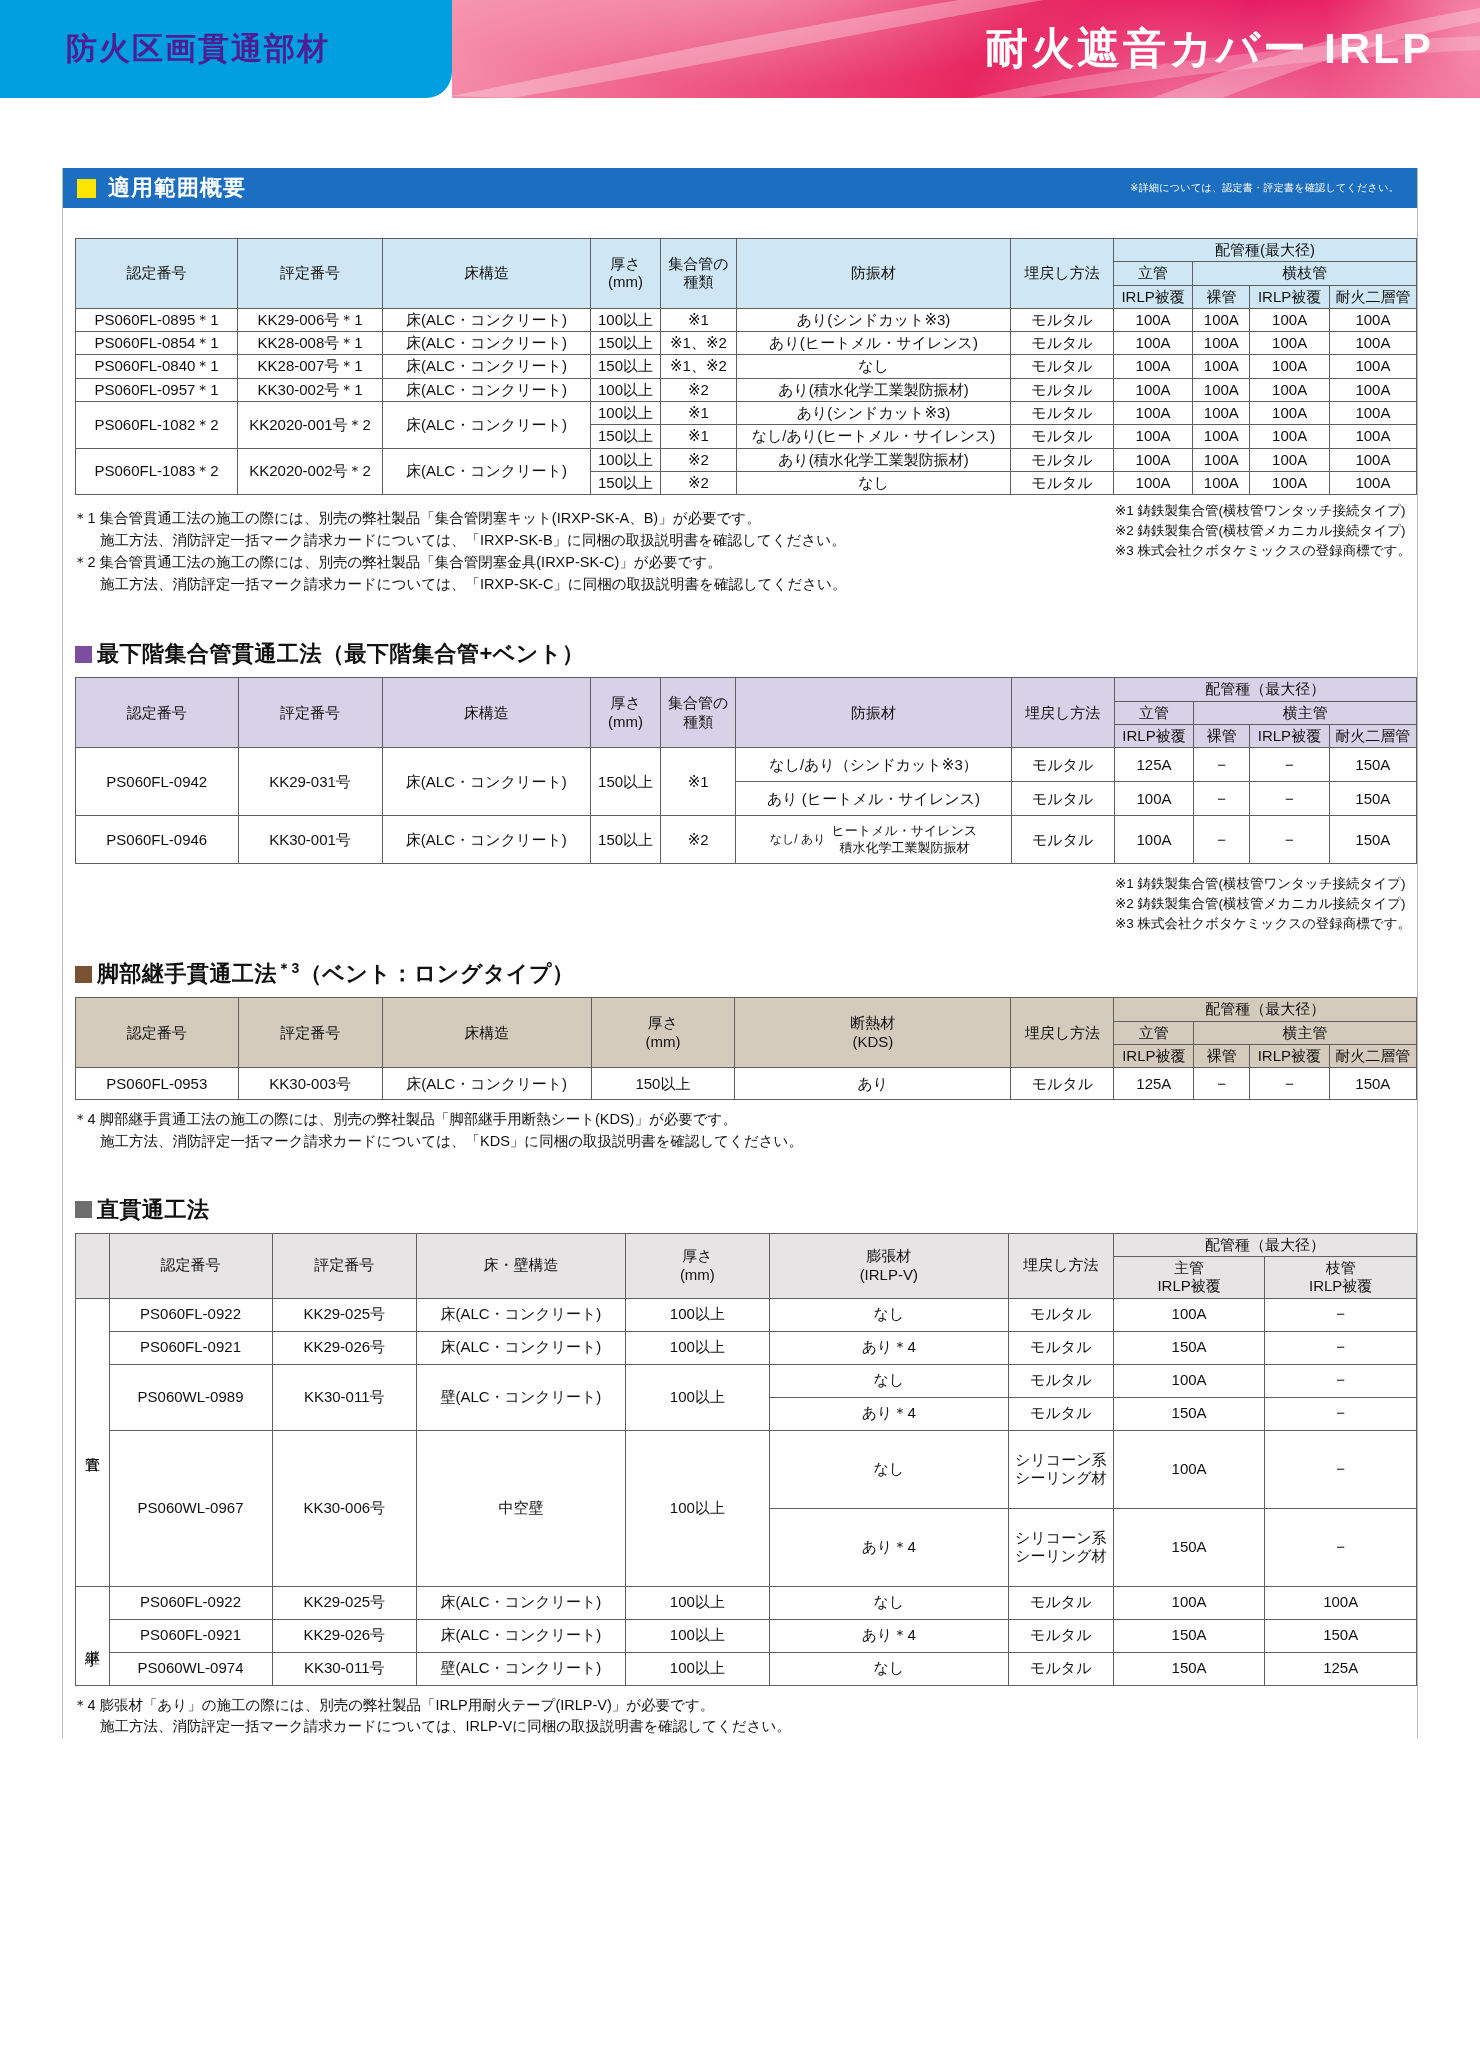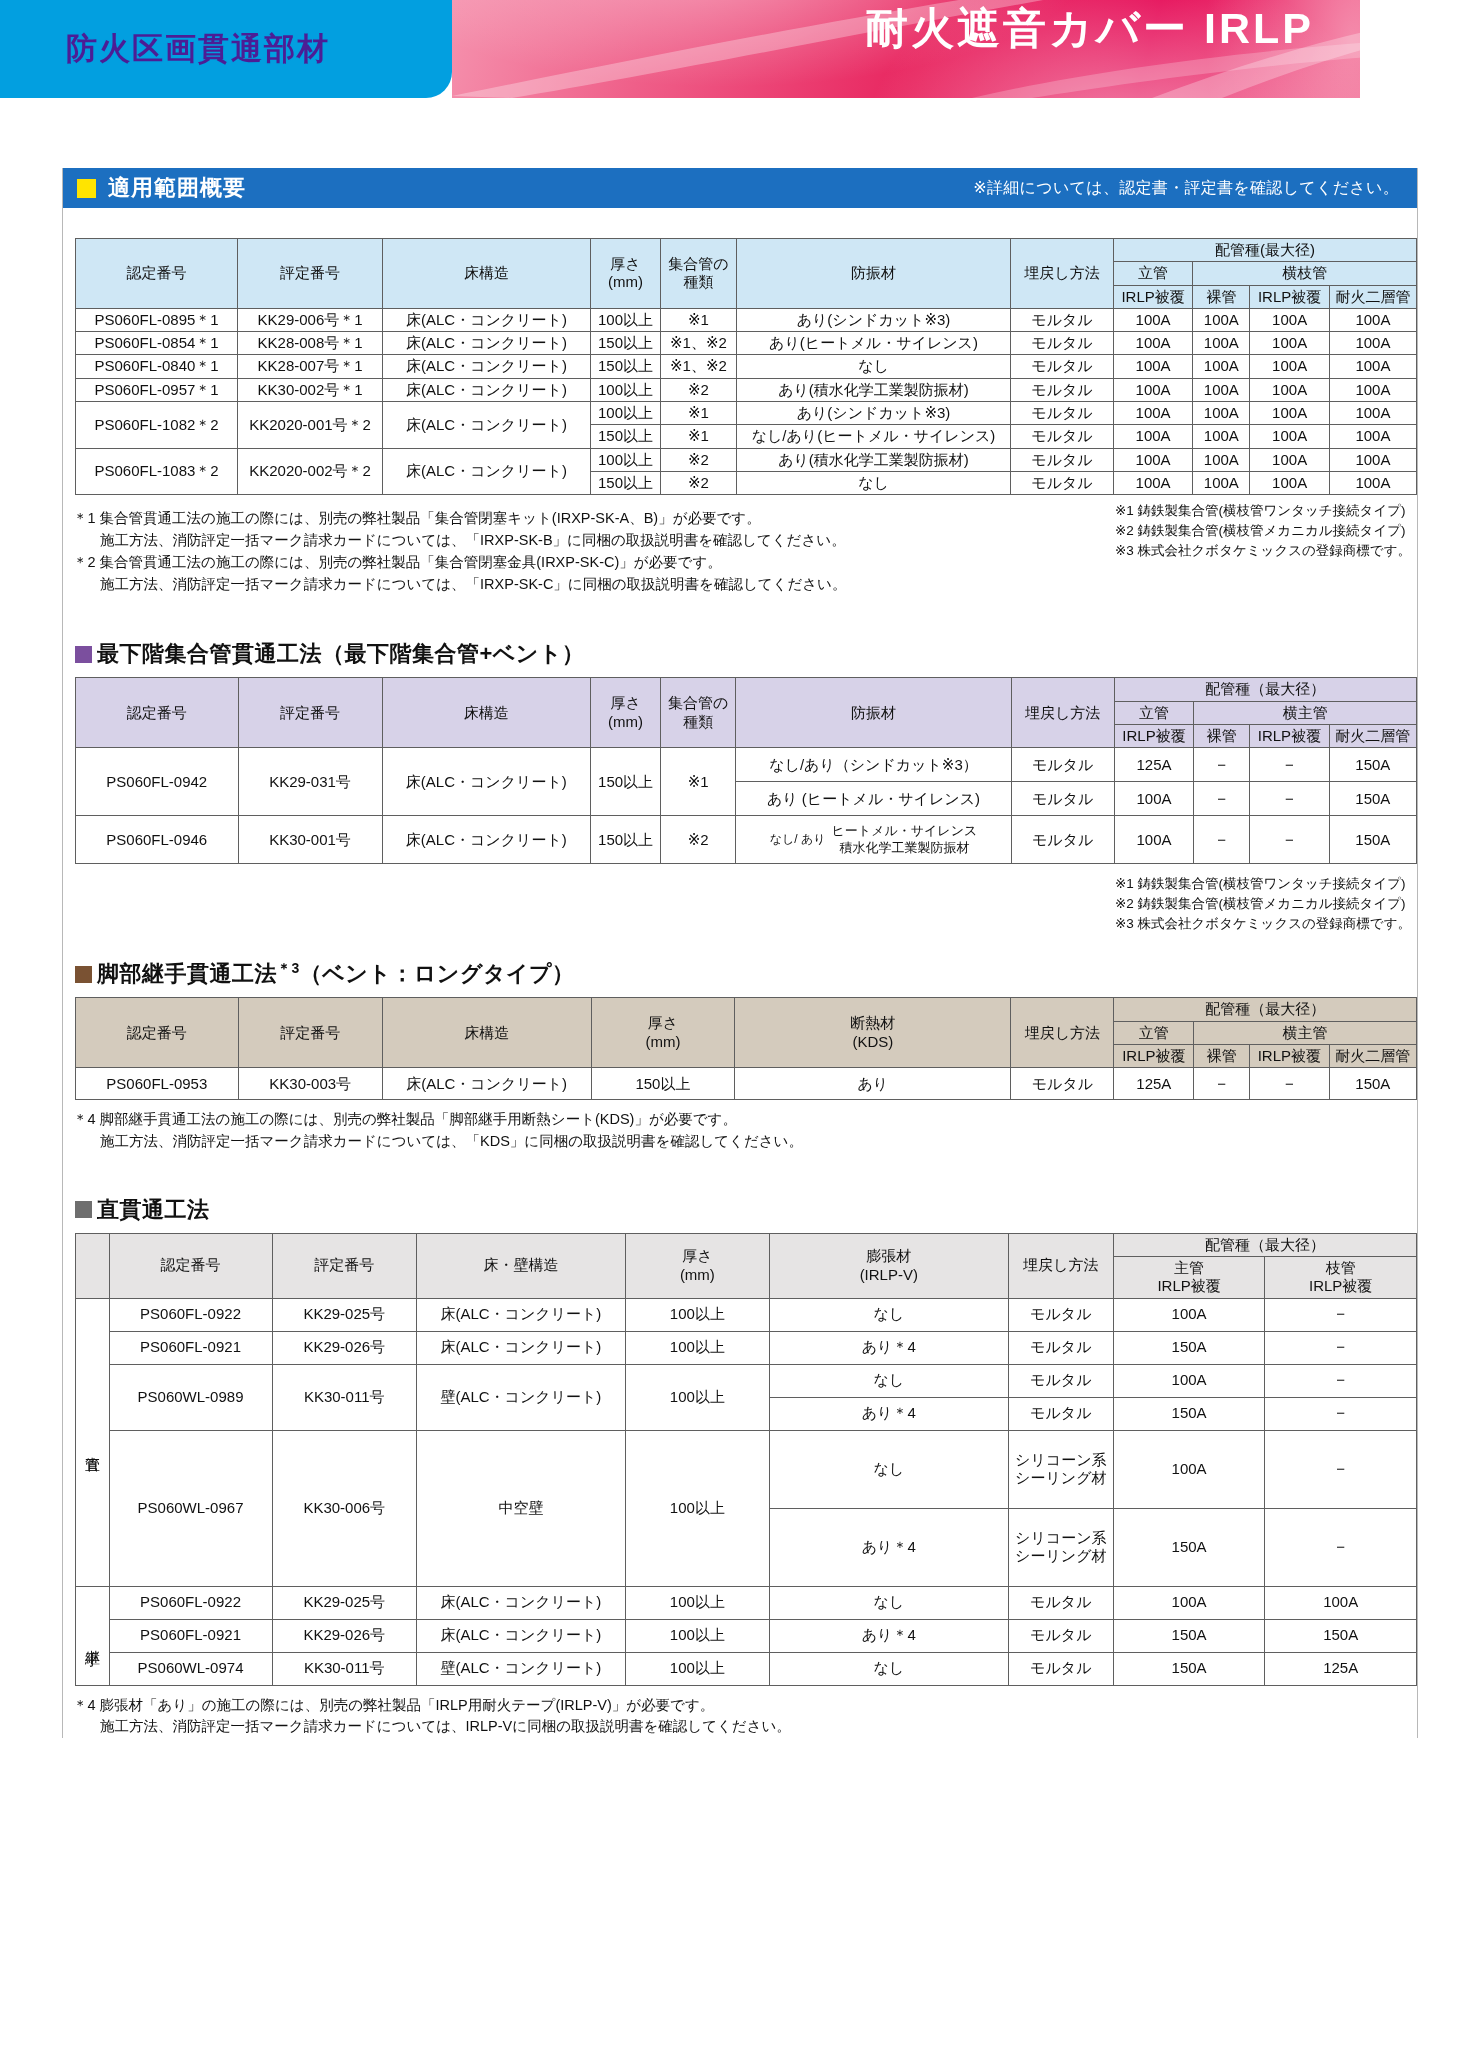--- a/index.html
+++ b/index.html
@@ -22,13 +22,13 @@
     margin-left:66px;text-shadow:0 0 1px #029fe0;
   }
   .banner-pink{
-    position:absolute;left:452px;top:0;width:908px;height:98px;
+    position:absolute;left:452px;top:0;width:1028px;height:98px;
     background:
       radial-gradient(ellipse 420px 300px at 74% 150%, rgba(255,255,255,.55) 0%, rgba(255,255,255,0) 62%),
       radial-gradient(ellipse 520px 180px at 30% -40%, rgba(255,255,255,.42) 0%, rgba(255,255,255,0) 70%),
       radial-gradient(ellipse 220px 420px at 99% 40%, rgba(255,255,255,.38) 0%, rgba(255,255,255,0) 66%),
       linear-gradient(105deg,#f591ad 0%,#ef5f89 22%,#e8255f 52%,#e4004f 76%,#ef4b7c 100%);
-    display:flex;align-items:flex-start;justify-content:flex-end;
+    display:flex;align-items:center;justify-content:flex-end;
   }
   .banner-pink .ptxt{
     color:#ffffff;font-size:43px;font-weight:bold;letter-spacing:3px;

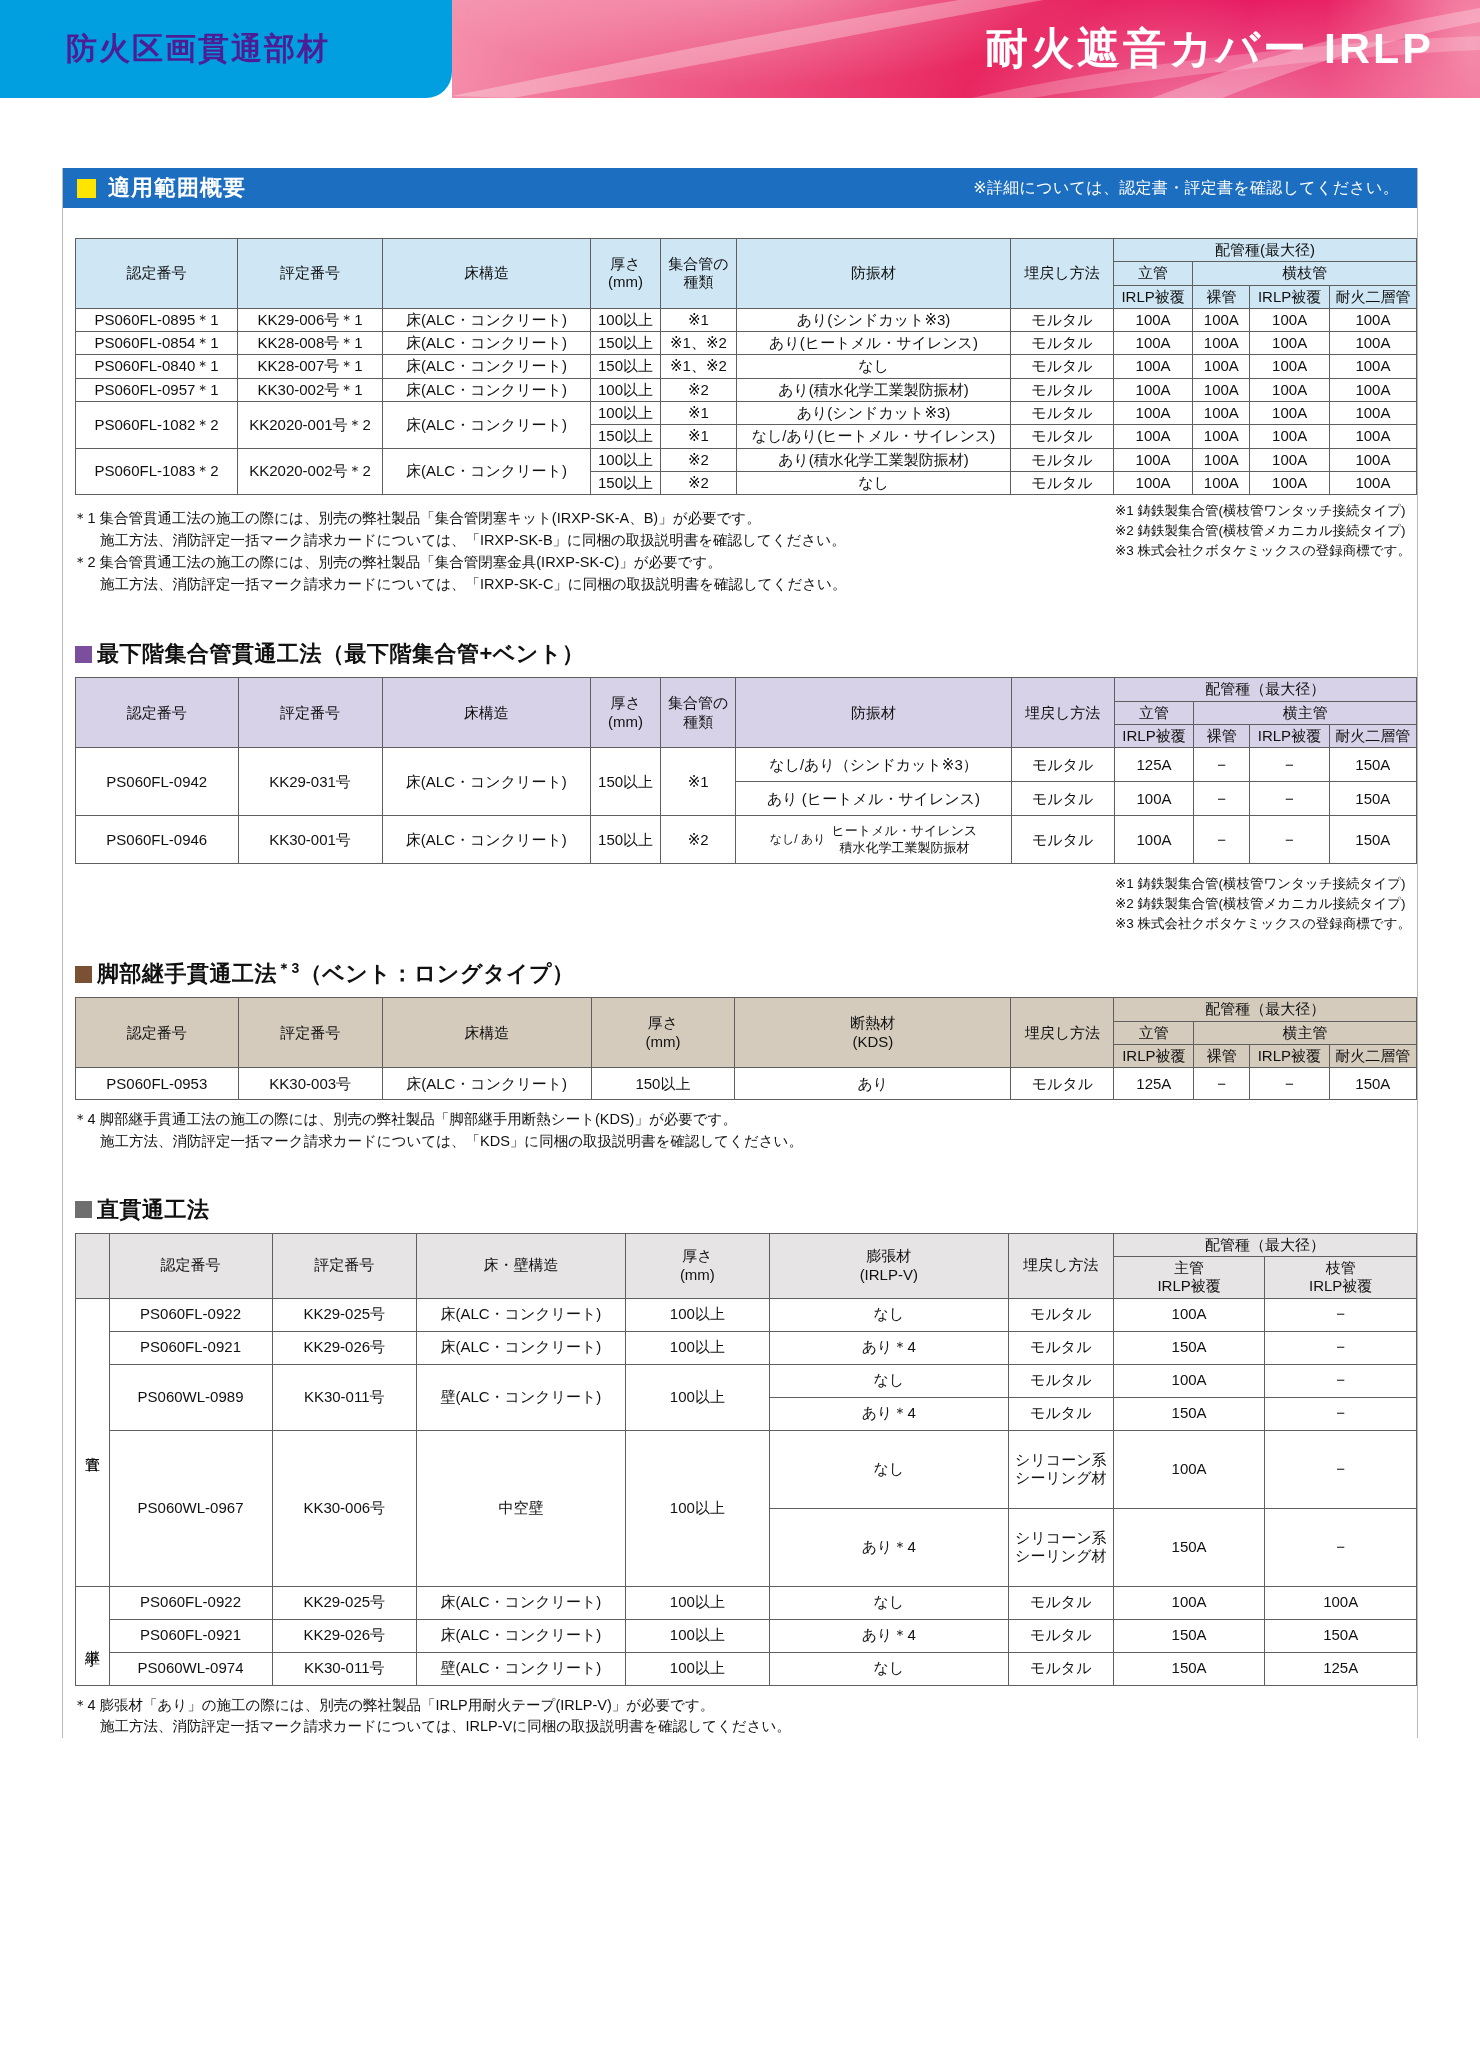--- a/index.html
+++ b/index.html
@@ -54,7 +54,7 @@
   .sec-bar-left{display:flex;align-items:center;gap:12px;}
   .sec-sq{width:19px;height:19px;background:#ffe400;display:block;}
   .sec-title{color:#fff;font-size:22px;font-weight:bold;letter-spacing:1px;}
-  .sec-note{color:#fff;font-size:16px;letter-spacing:0.3px;margin-left:14px;}
+  .sec-note{color:#fff;font-size:10px;letter-spacing:0.3px;margin-left:14px;}
 
   
   .grp{margin-top:30px;}

